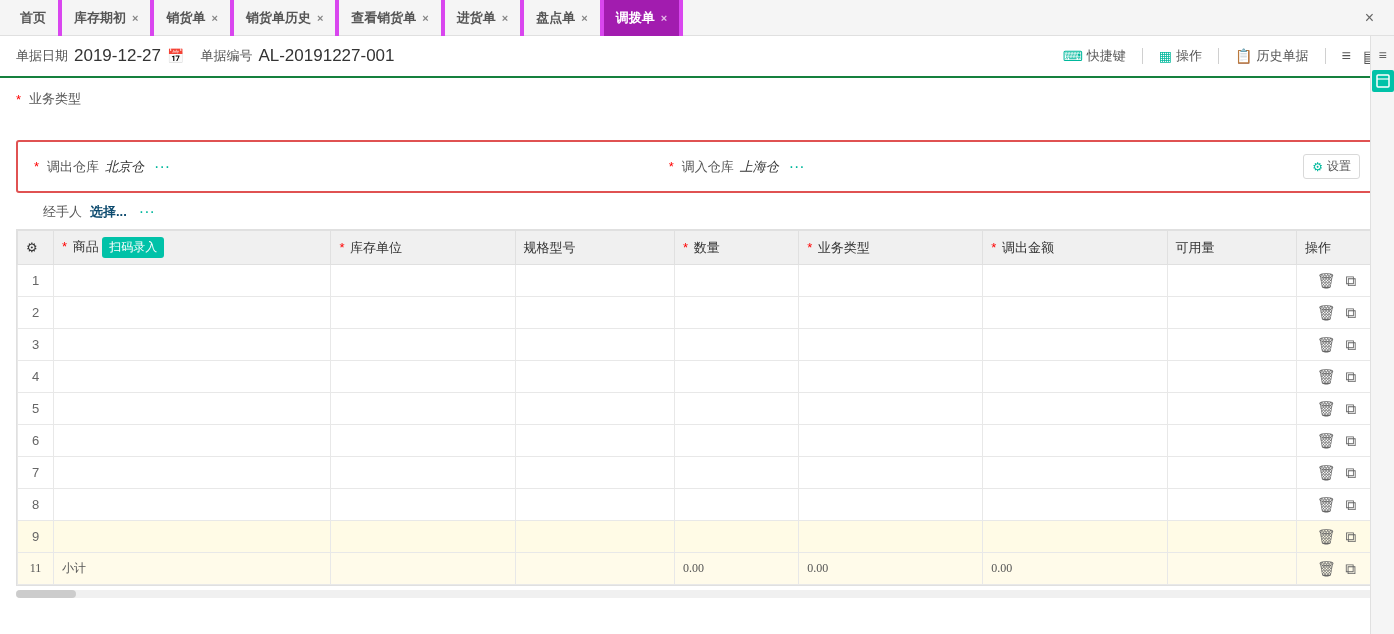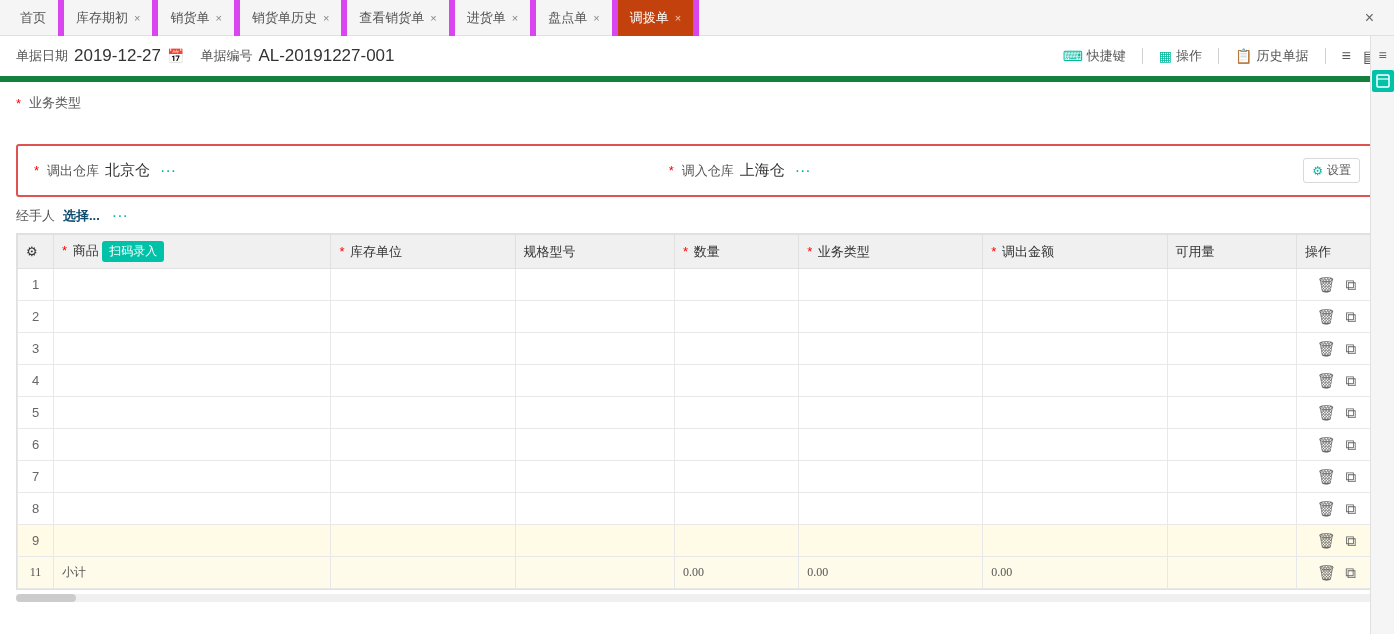--- a/index.html
+++ b/index.html
@@ -22,8 +22,9 @@
       cursor: pointer;
       font-size: 13px;
       color: #555;
-      border-right: 6px solid #d946ef;
+      border-right: 4px solid #d946ef;
       white-space: nowrap;
+      font-weight: bold;
     }
     .tab-item.active {
       background: #c2410c;

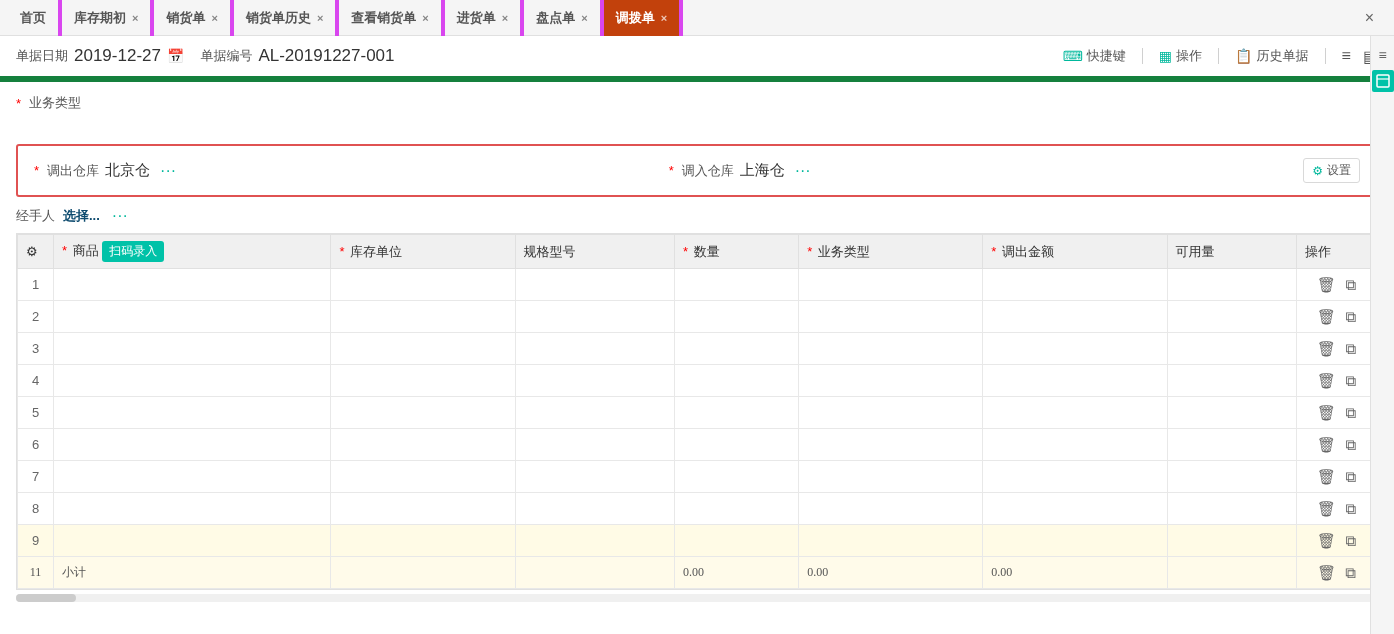--- a/index.html
+++ b/index.html
@@ -27,7 +27,7 @@
       font-weight: bold;
     }
     .tab-item.active {
-      background: #c2410c;
+      background: #a21caf;
       color: #fff;
     }
     .tab-item .tab-close {

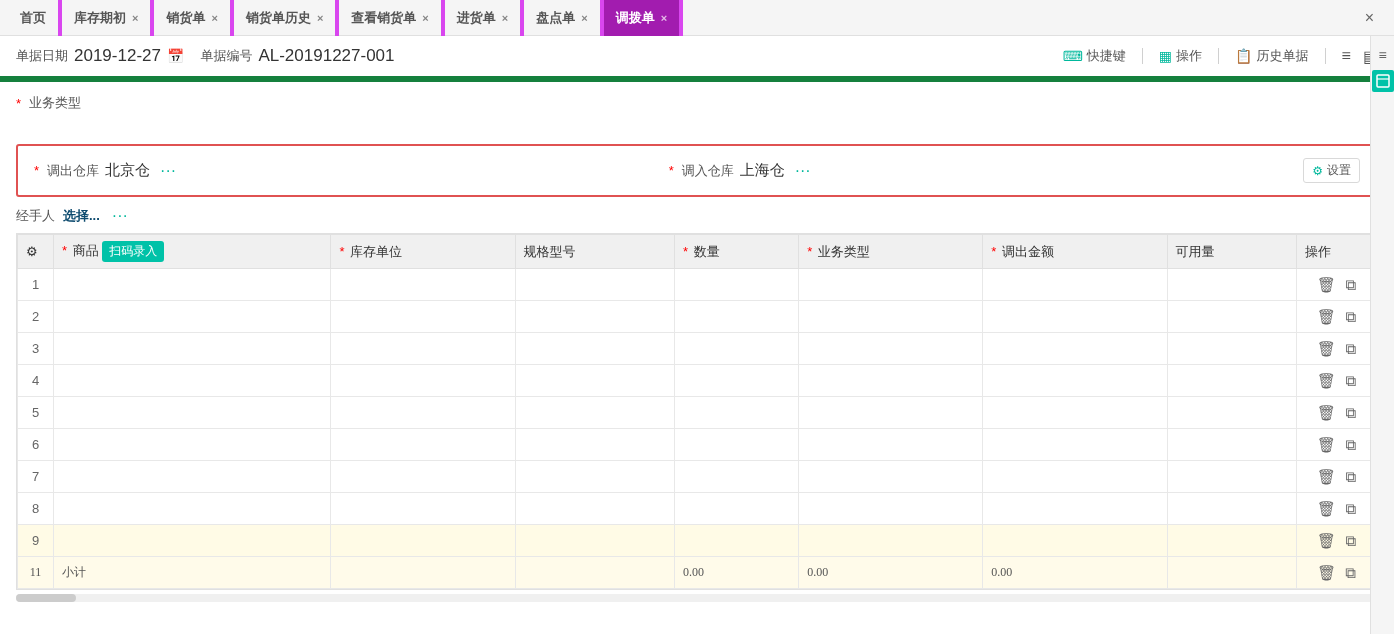--- a/index.html
+++ b/index.html
@@ -50,7 +50,7 @@
       display: flex;
       align-items: center;
       padding: 10px 16px;
-      border-bottom: 6px solid #15803d;
+      border-bottom: 2px solid #15803d;
       gap: 24px;
     }
     .form-header-left {

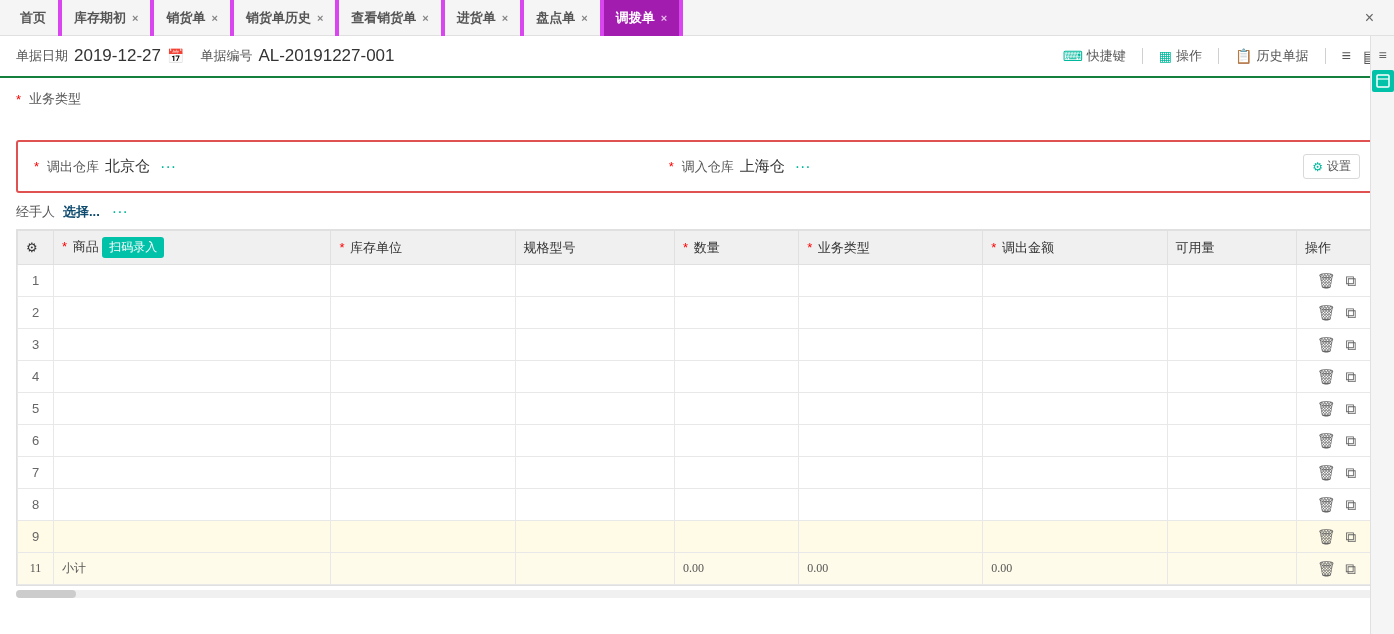--- a/index.html
+++ b/index.html
@@ -137,7 +137,7 @@
       gap: 6px;
       flex: 1;
     }
-    .warehouse-value { color: #333; font-size: 15px; }
+    .warehouse-value { color: #333; font-size: 13px; font-style: italic; }
     .settings-btn {
       border: 1px solid #d9d9d9;
       border-radius: 3px;

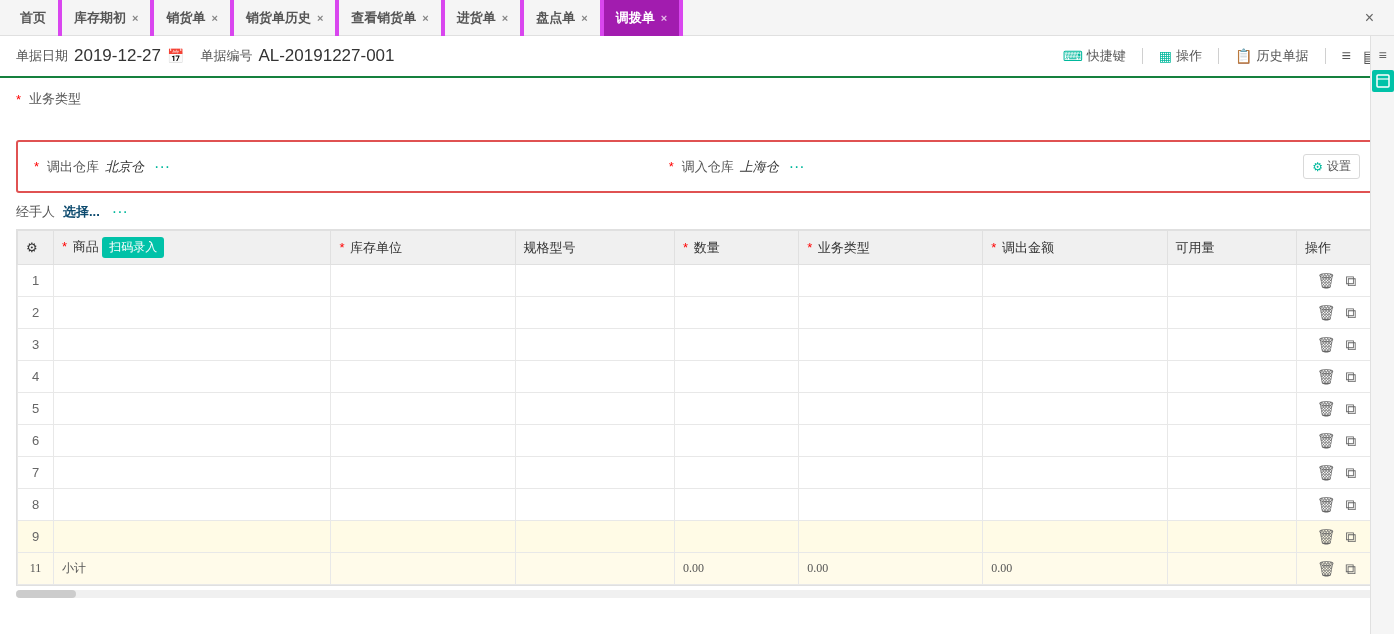--- a/index.html
+++ b/index.html
@@ -159,6 +159,7 @@
       padding: 0 16px;
       gap: 8px;
       margin-bottom: 8px;
+      margin-left: 27px;
     }
 
     

